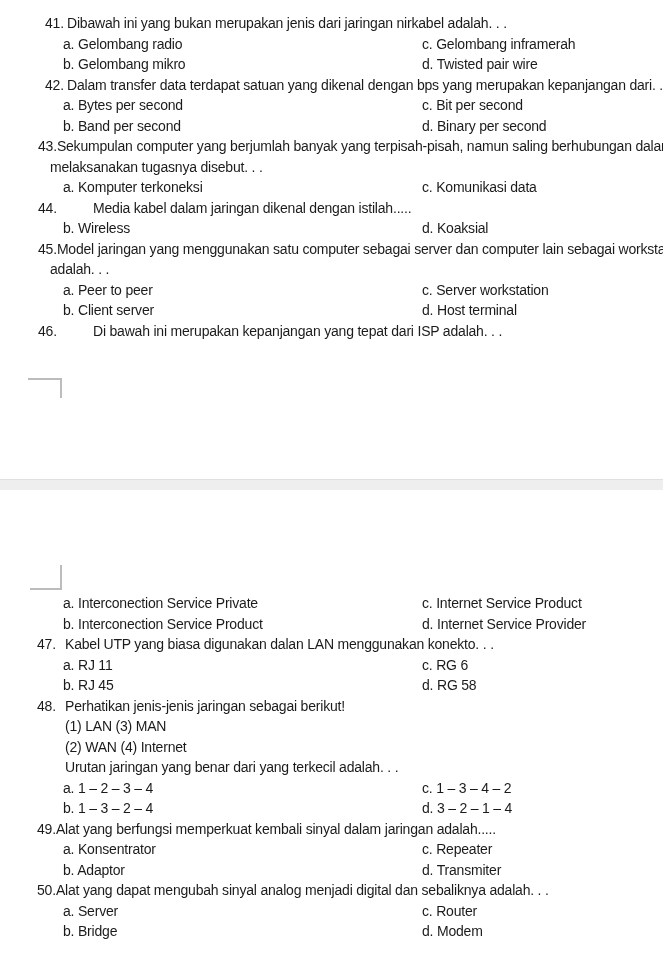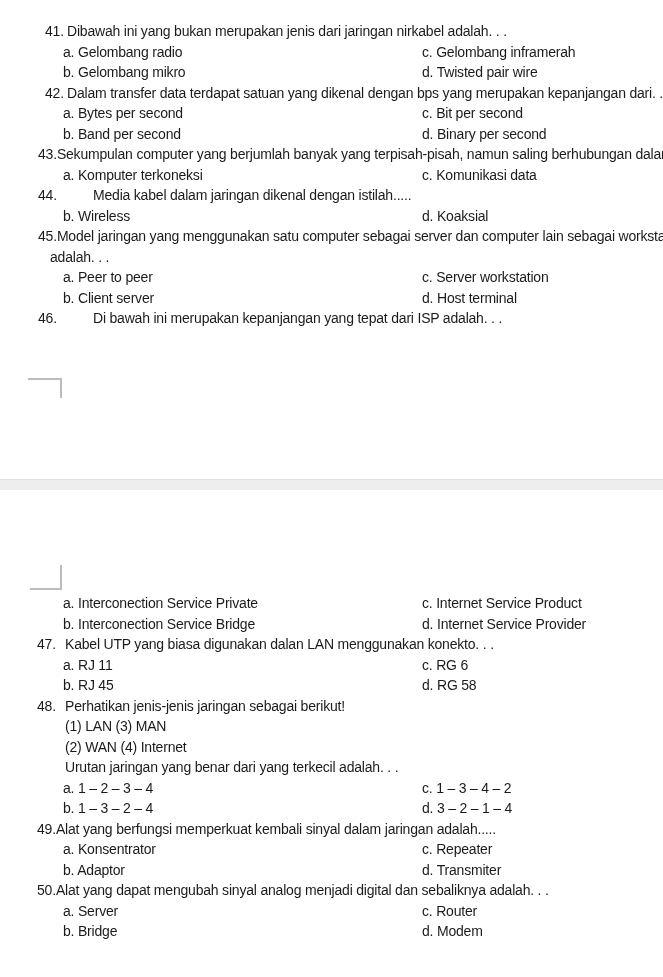--- a/index.html
+++ b/index.html
@@ -33,7 +33,7 @@
   }
   .page2 { height: 487px; }
 
-  .content1 { padding-top: 21px; }
+  .content1 { padding-top: 13px; }
   .spacer2 { height: 103px; }
 
   .line {

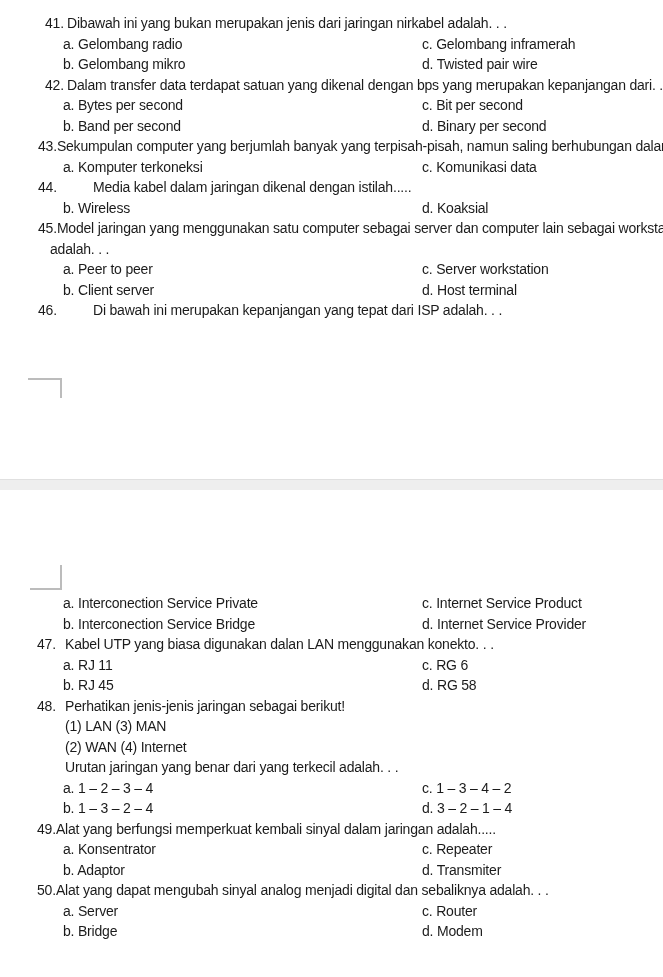--- a/index.html
+++ b/index.html
@@ -116,6 +116,9 @@
       <div class="line pl38">
         <span class="num">43.</span><span>Sekumpulan computer yang berjumlah banyak yang terpisah-pisah, namun saling berhubungan dalam</span>
       </div>
+      <div class="line wrap">
+        <span>melaksanakan tugasnya disebut. . .</span>
+      </div>
       <div class="line opts">
         <span>a. Komputer terkoneksi</span>
         <span class="optC">c. Komunikasi data</span>

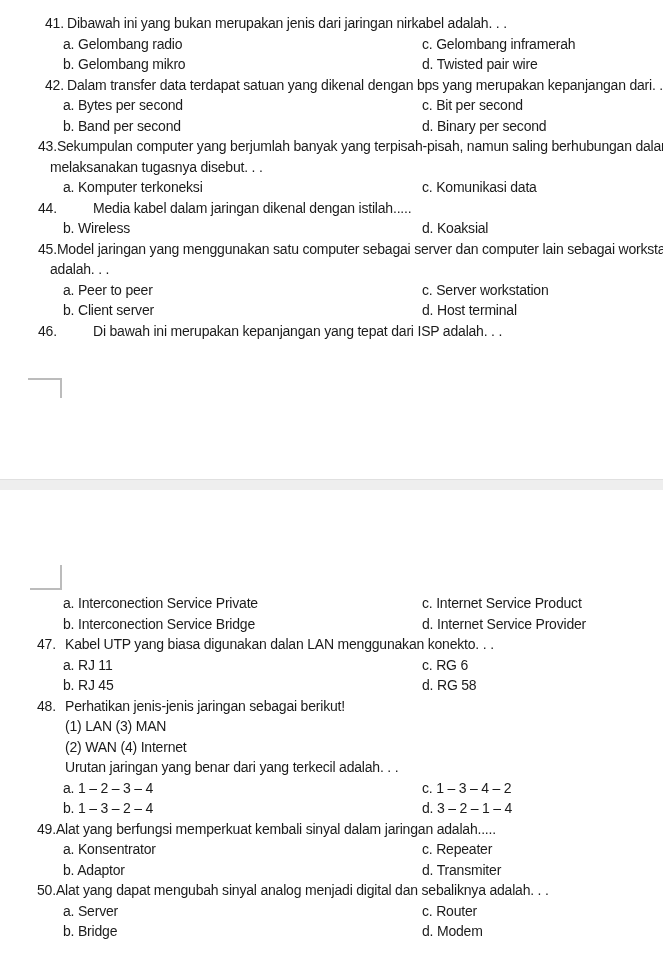--- a/index.html
+++ b/index.html
@@ -166,7 +166,7 @@
       <span class="optC">c. Internet Service Product</span>
     </div>
     <div class="line opts">
-      <span>b. Interconection Service Bridge</span>
+      <span>b. Interconection Service Product</span>
       <span class="optC">d. Internet Service Provider</span>
     </div>
 

